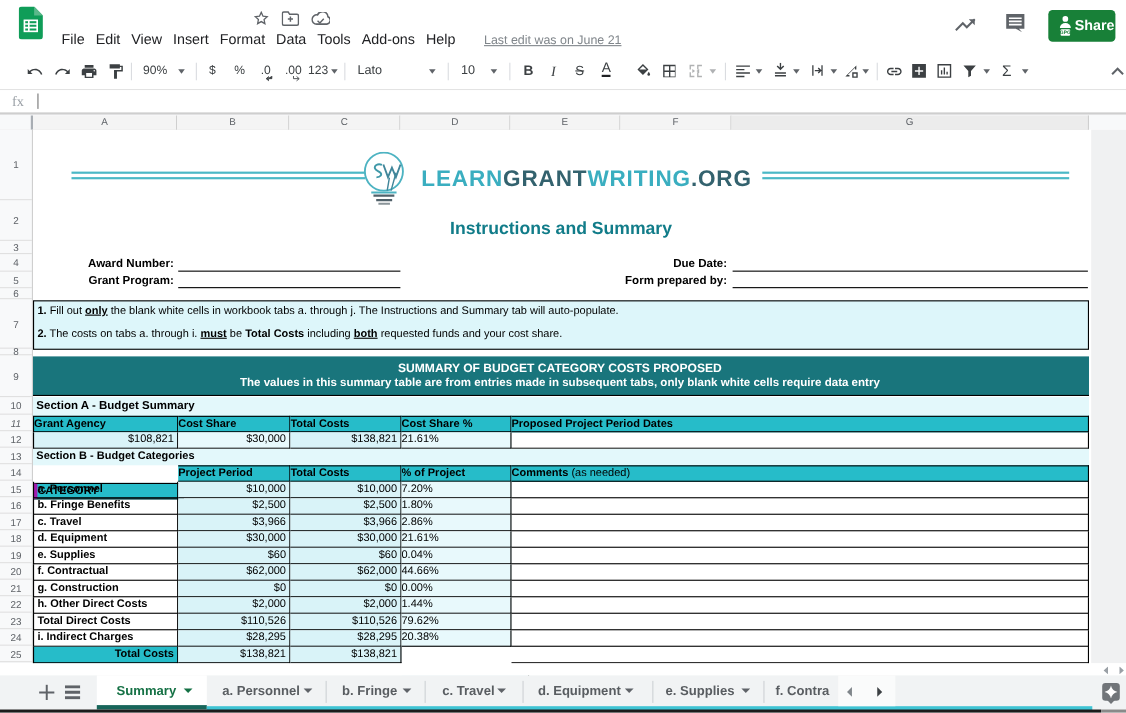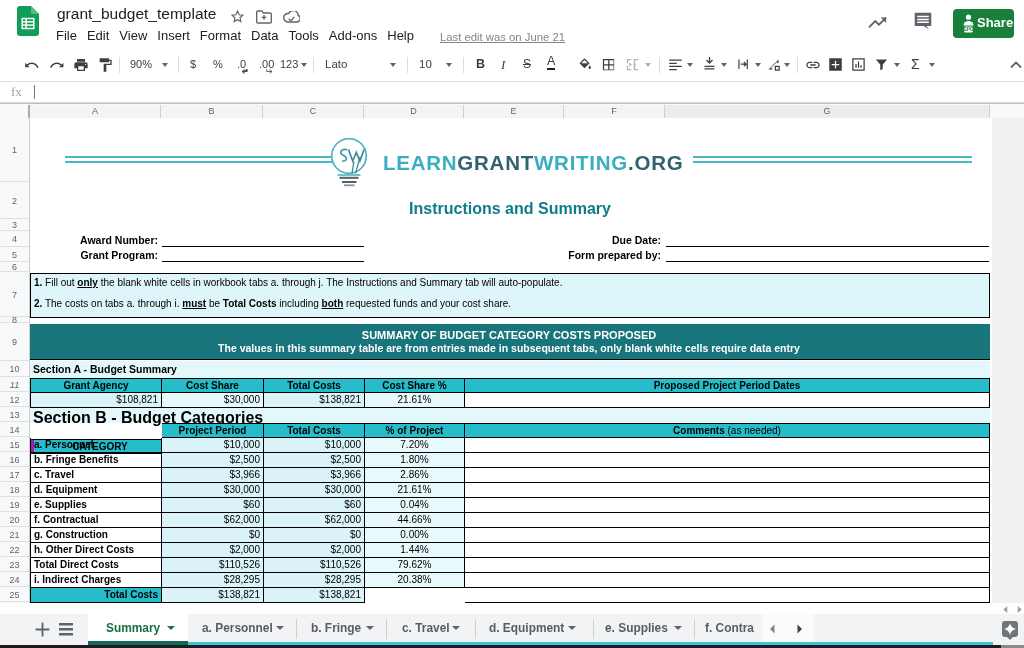--- a/index.html
+++ b/index.html
@@ -73,7 +73,6 @@
     <line x1="5.2" y1="19.1" x2="16.8" y2="19.1" stroke="#fff" stroke-width="1.5"></line>
     <line x1="9.2" y1="12.5" x2="9.2" y2="22.5" stroke="#fff" stroke-width="1.5"></line>
   </svg>
-  <div id="title">grant_budget_template</div>
   <svg class="abs" style="left:230px;top:9px;" width="15" height="15" viewBox="0 0 24 24">
         <path fill="none" stroke="#5f6368" stroke-width="1.9" d="M12 3.6 l2.6 5.6 6 .7 -4.5 4.1 1.2 6 -5.3 -3 -5.3 3 1.2 -6 -4.5 -4.1 6 -.7 z"></path>
       </svg>

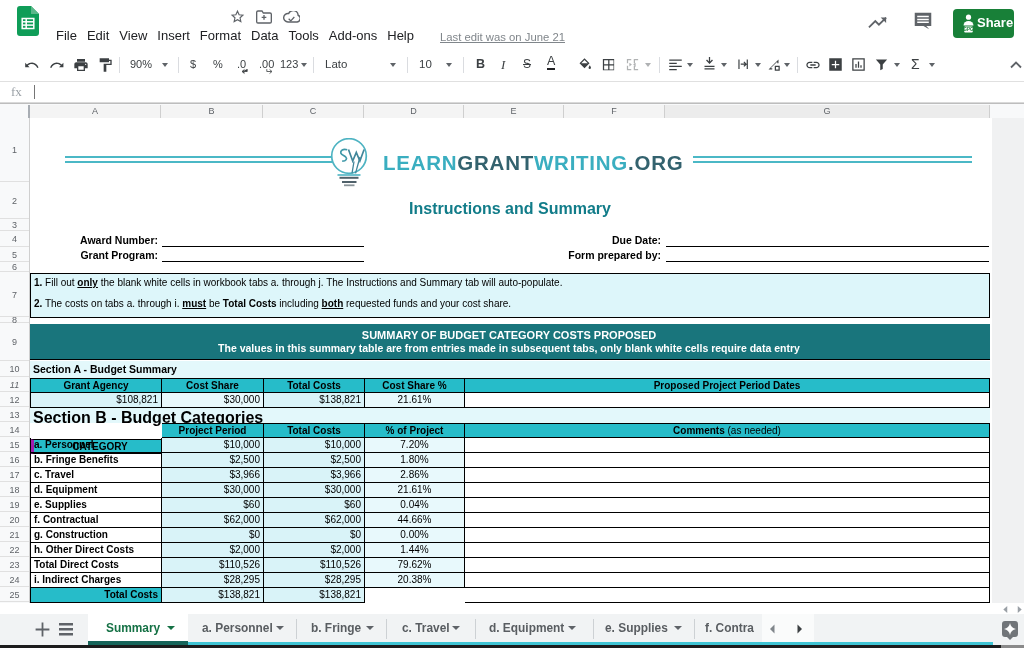--- a/index.html
+++ b/index.html
@@ -45,7 +45,7 @@
 .cell { position:absolute; overflow:hidden; white-space:nowrap; font-size:10px; color:#000; }
 .b { font-weight:bold; }
 .r { text-align:right; padding-right:3px; }
-.ctr { text-align:center; }
+.ctr { }
 .tr { text-align:right; padding-right:3px; }
 .teal { background:#26bcc9; }
 .dteal { background:#19757c; }

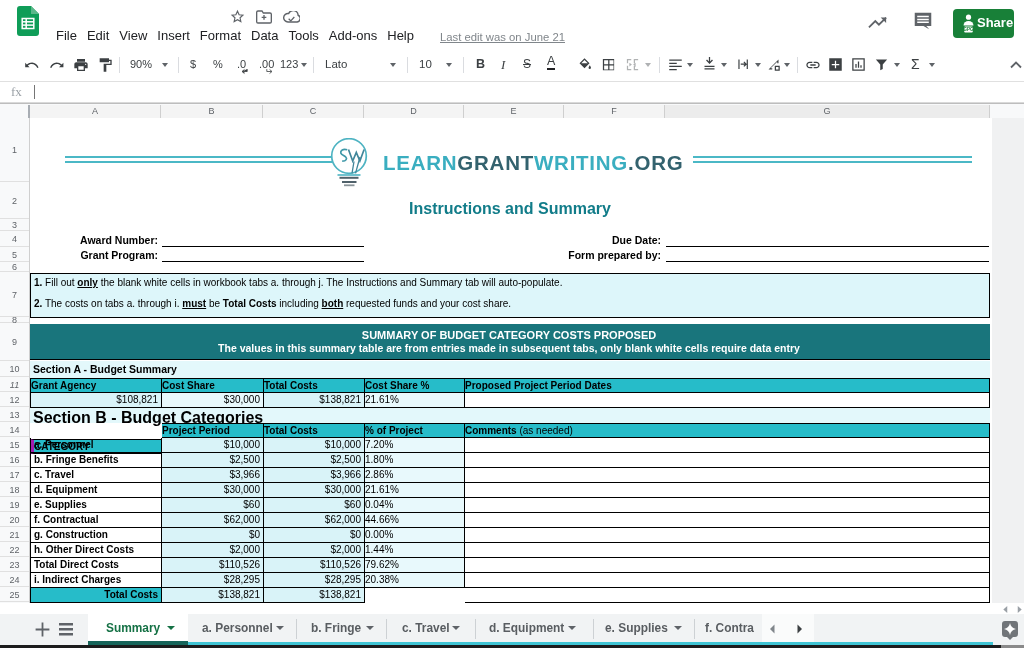--- a/index.html
+++ b/index.html
@@ -269,7 +269,7 @@
   </div>
 
   <div class="abs" style="left:30px;top:290px;width:960px;height:15px;background:#e3f8fb;">
-    <div class="abs b" style="left:3px;top:1px;font-size:16px;">Section B - Budget Categories</div>
+    <div class="abs b" style="left:3px;top:1px;font-size:10px;">Section B - Budget Categories</div>
   </div>
 
   <div class="abs" style="left:30px;top:305px;width:961px;height:15px;">

